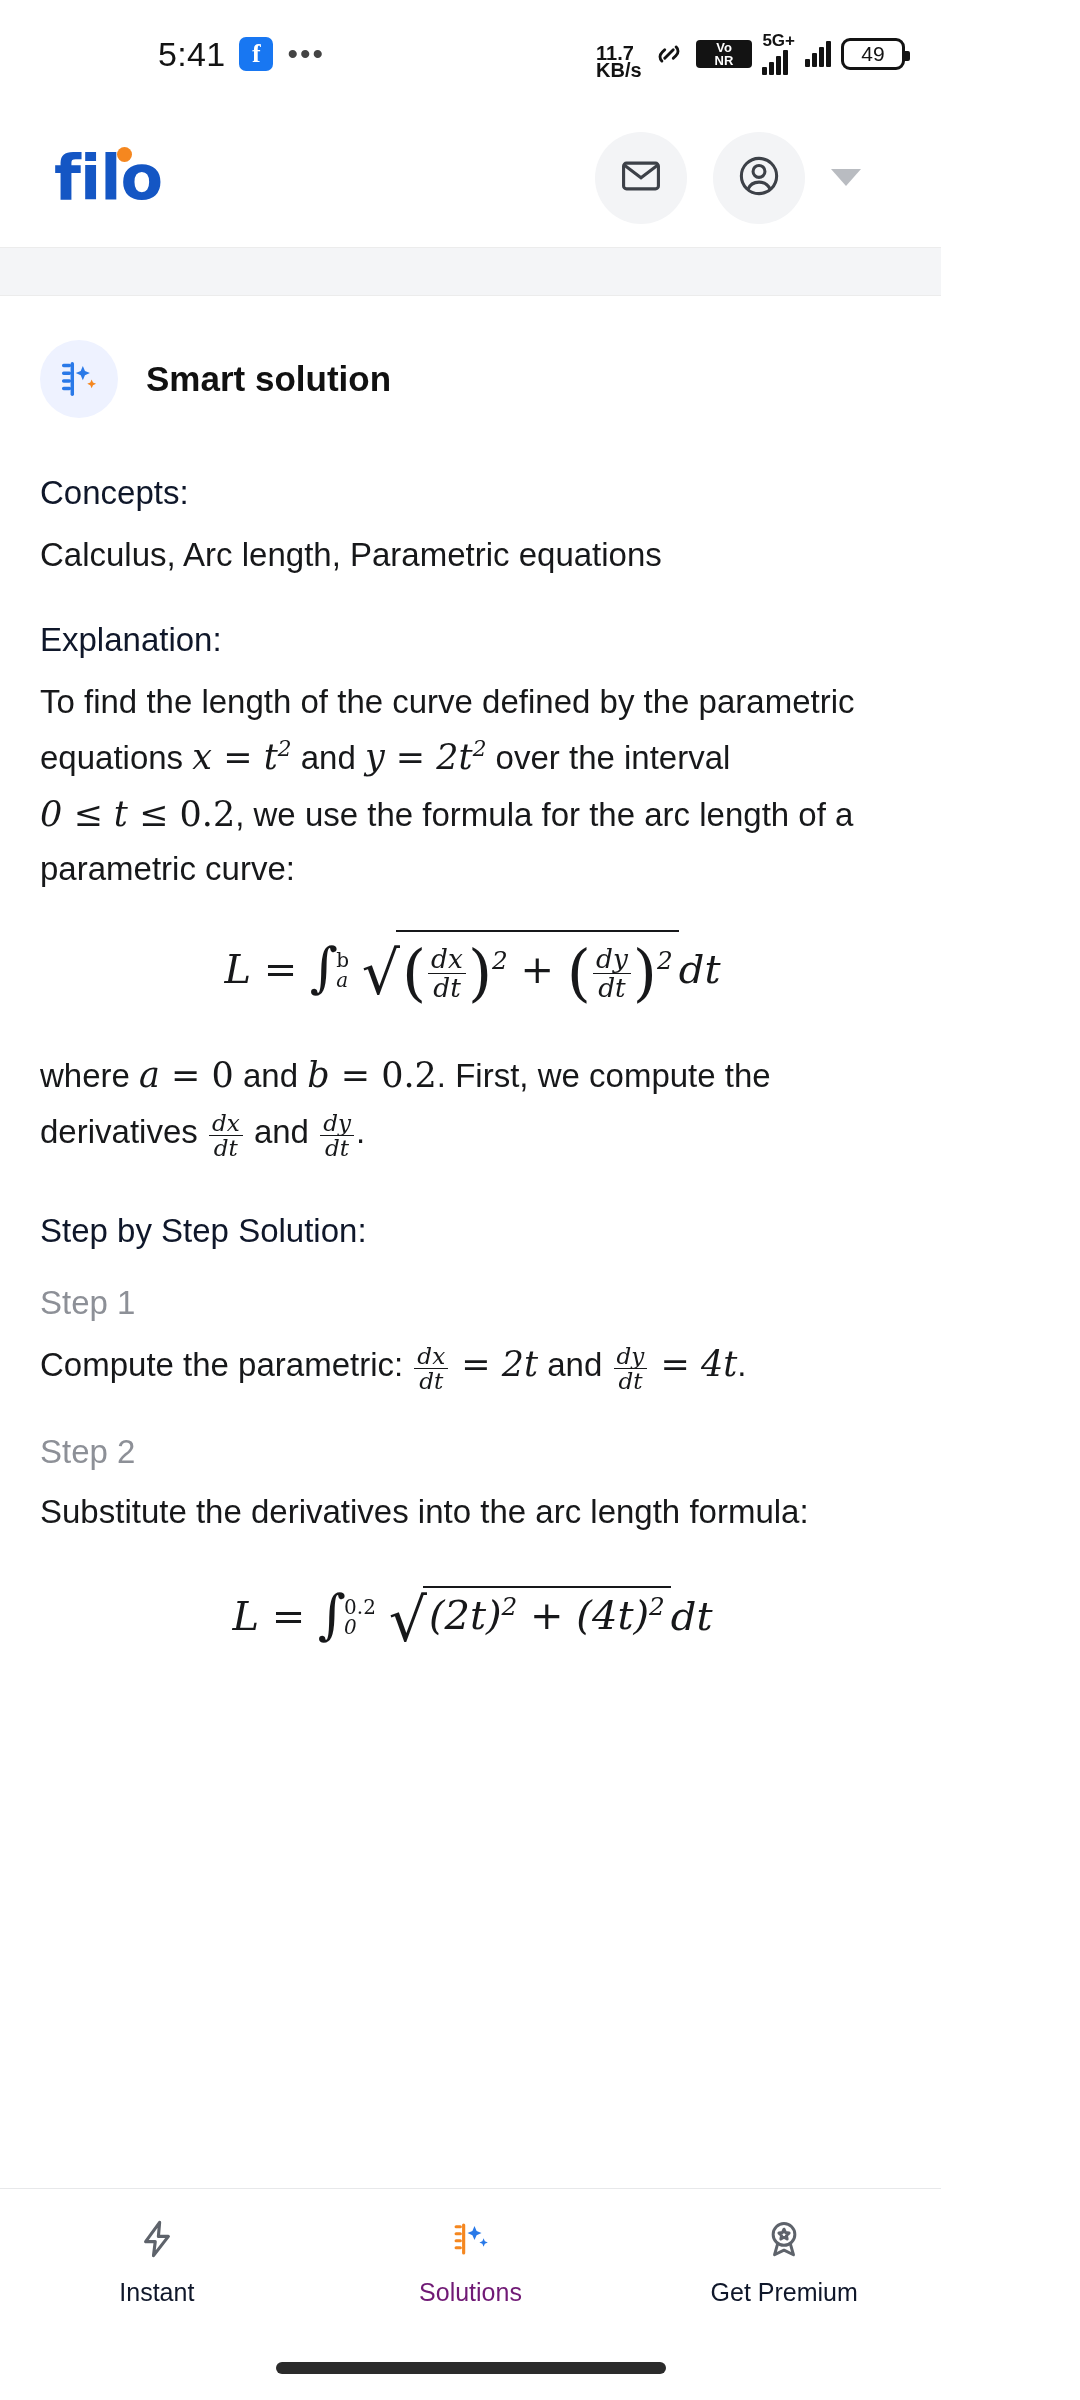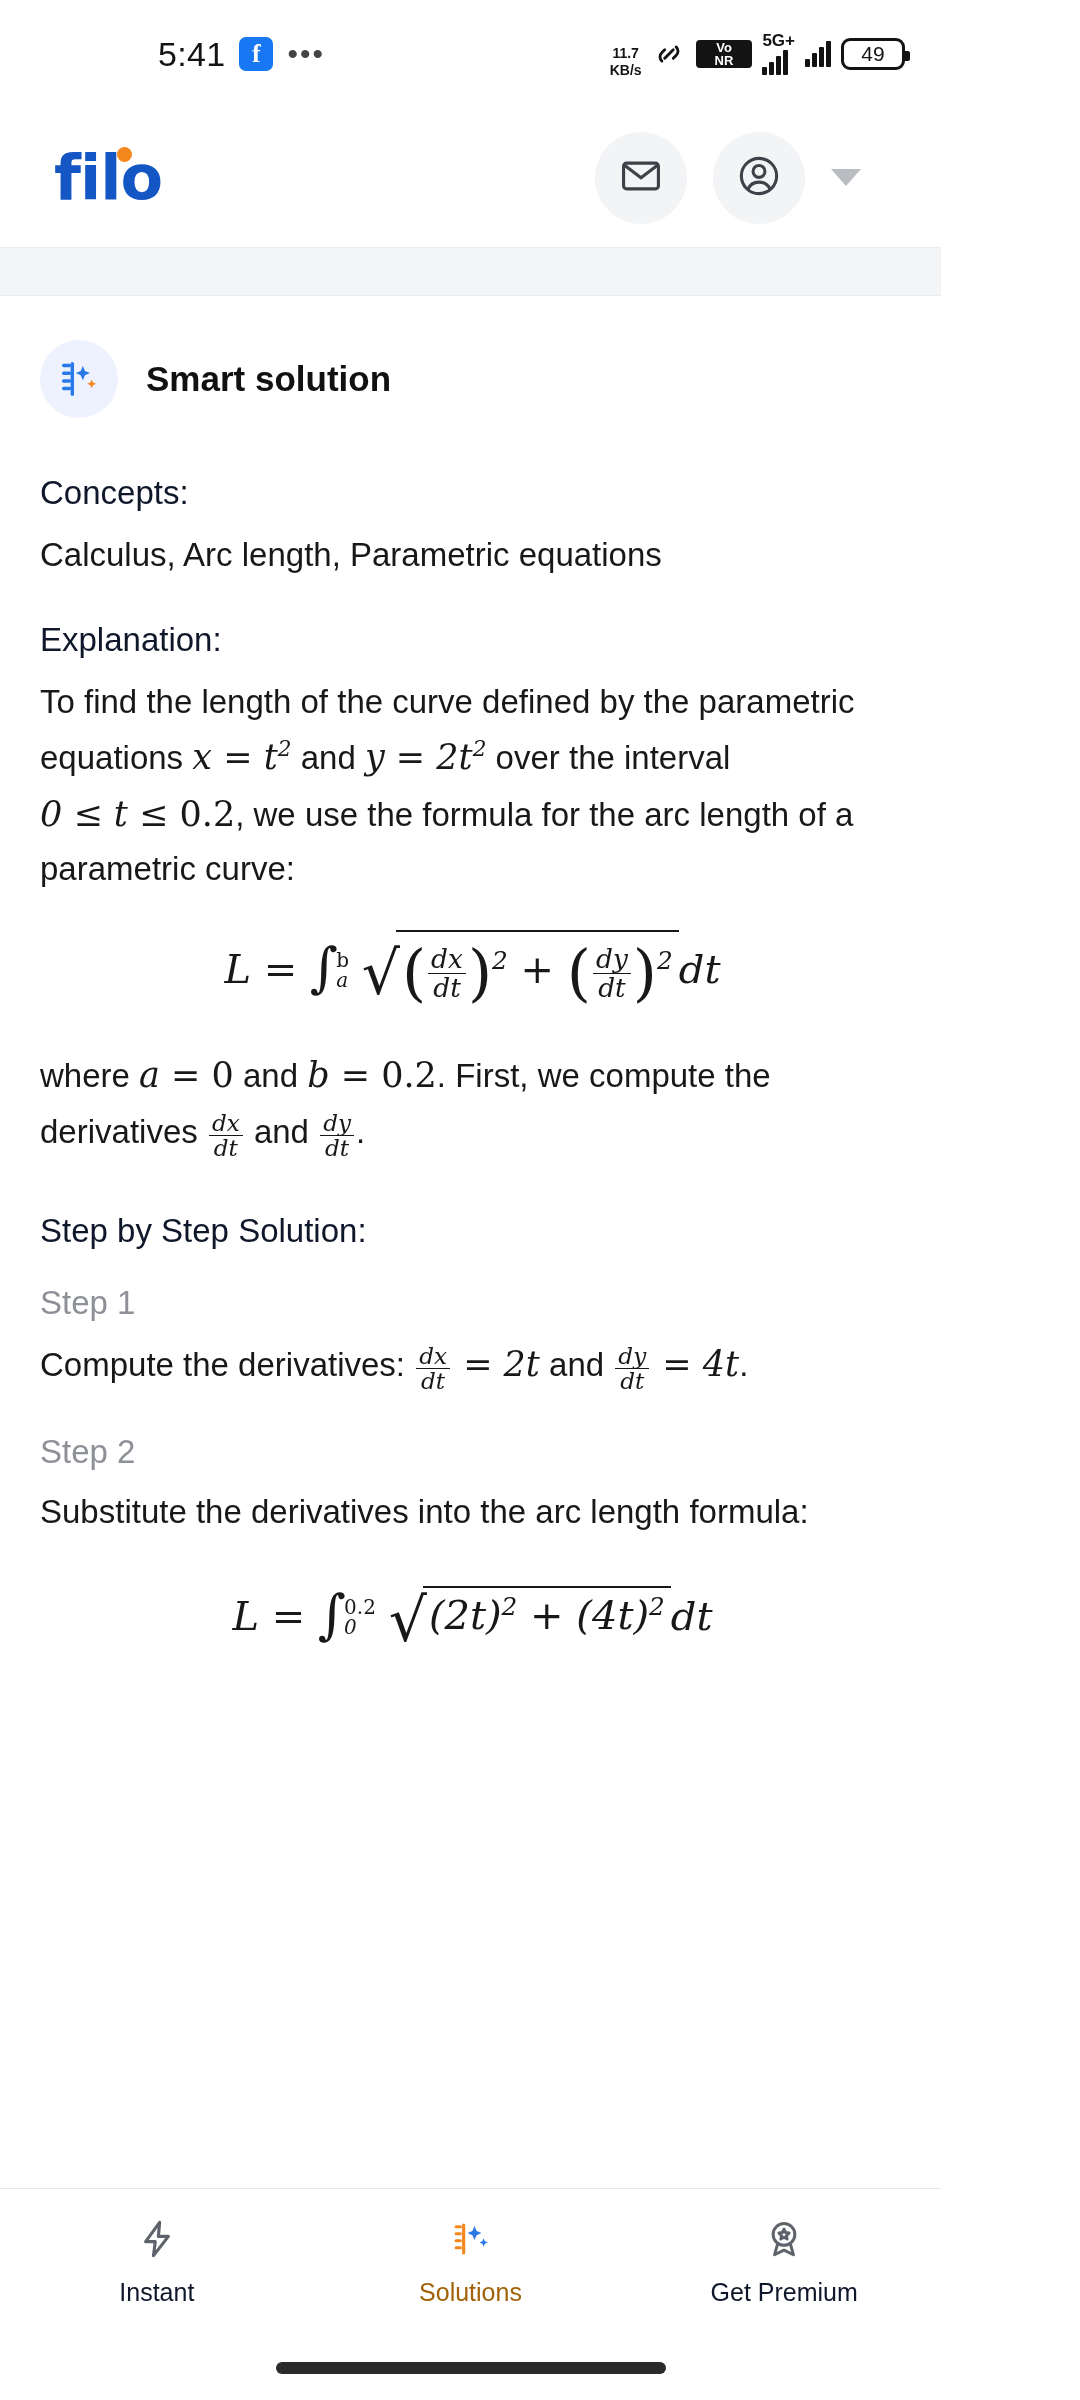--- a/index.html
+++ b/index.html
@@ -62,10 +62,9 @@
     gap: 10px;
   }
   .net-rate {
-    font-size: 14px;
+    font-size: 20px;
     line-height: 17px;
     color: #131313;
-    text-align: center;
     font-weight: bold;
     margin-top: 16px;
   }

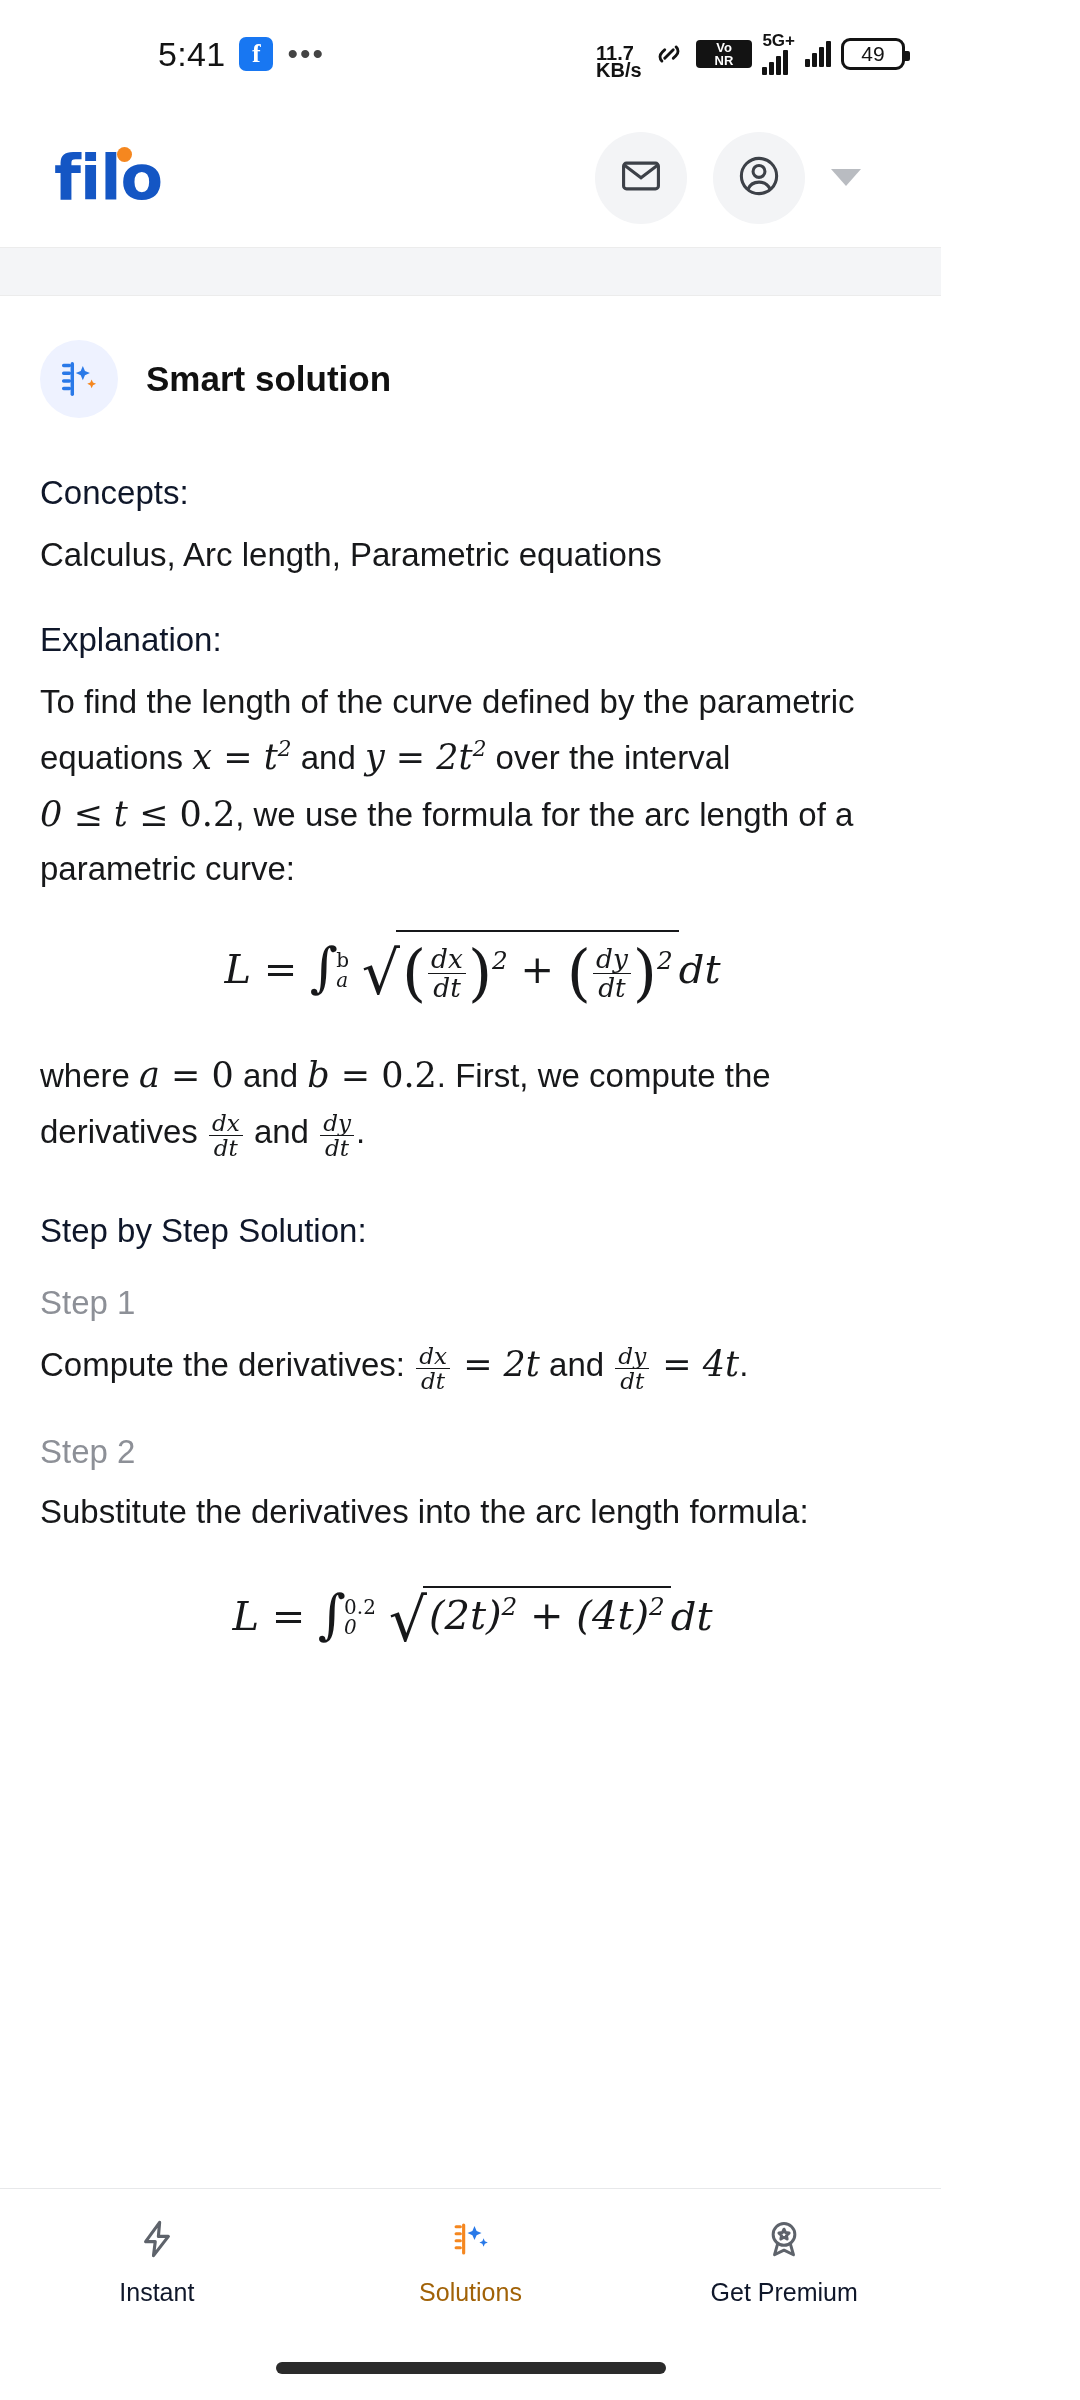--- a/index.html
+++ b/index.html
@@ -399,7 +399,7 @@
 
     <div class="step-label" style="margin-top:34px;">Step 1</div>
     <div class="body-text">
-      <span>Compute the derivatives: </span><span class="m"><span class="frac"><span class="num">dx</span><span class="den">dt</span></span> <span class="mup">=</span> 2t</span><span> and </span><span class="m"><span class="frac"><span class="num">dy</span><span class="den">dt</span></span> <span class="mup">=</span> 4t</span><span>.</span>
+      <span>Compute the parametric: </span><span class="m"><span class="frac"><span class="num">dx</span><span class="den">dt</span></span> <span class="mup">=</span> 2t</span><span> and </span><span class="m"><span class="frac"><span class="num">dy</span><span class="den">dt</span></span> <span class="mup">=</span> 4t</span><span>.</span>
     </div>
 
     <div class="step-label" style="margin-top:38px;">Step 2</div>

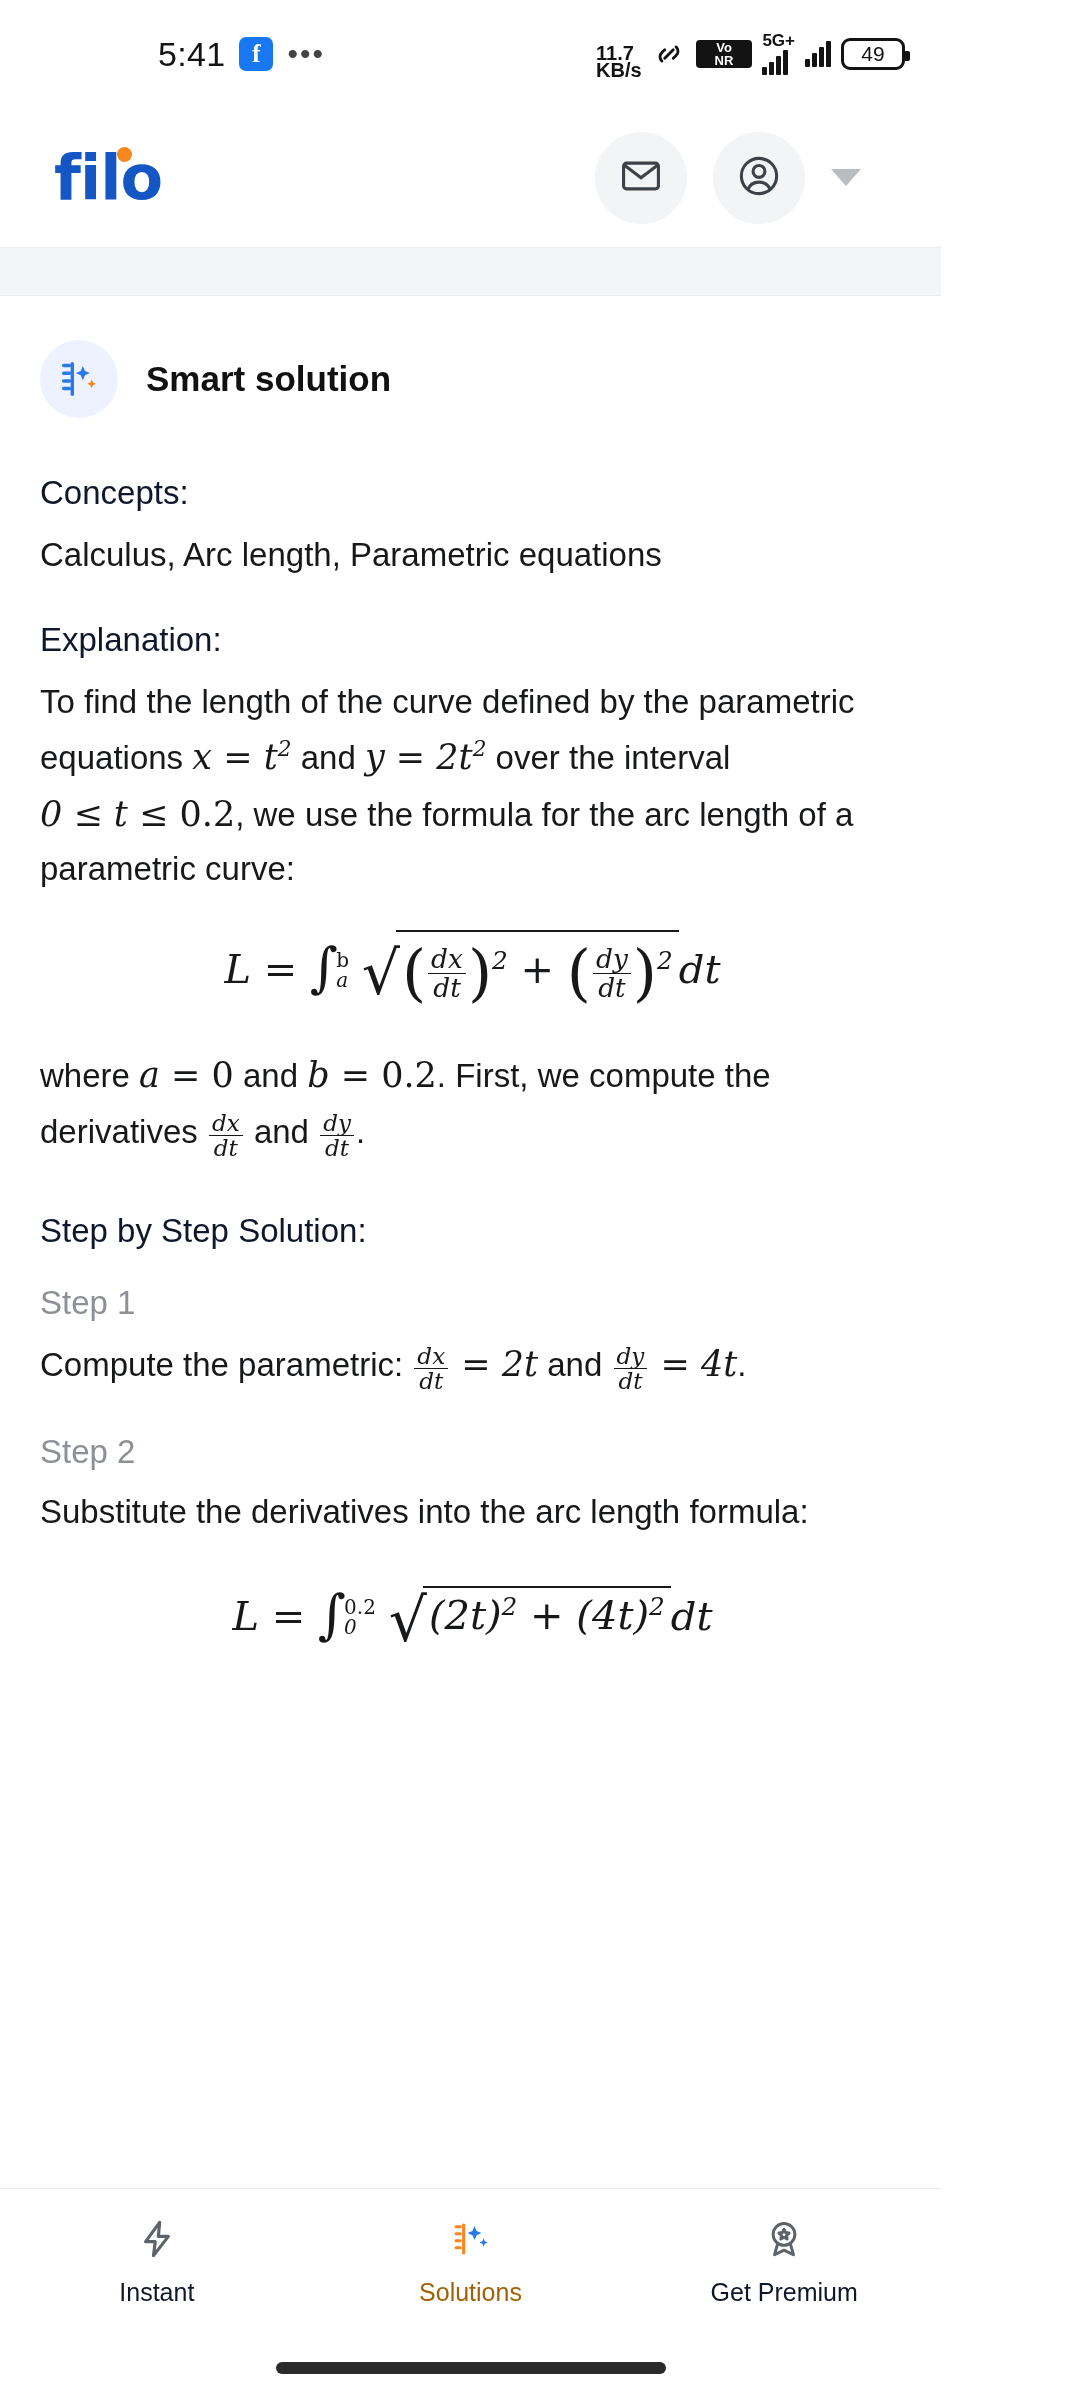--- a/index.html
+++ b/index.html
@@ -272,7 +272,7 @@
     gap: 14px;
   }
   .nav-label { font-size: 25px; color: #0f172a; }
-  .nav-item.active .nav-label { color: #a16207; }
+  .nav-item.active .nav-label { color: #701a75; }
   .homebar-wrap {
     flex: 0 0 64px;
     display: flex; align-items: center; justify-content: center;

